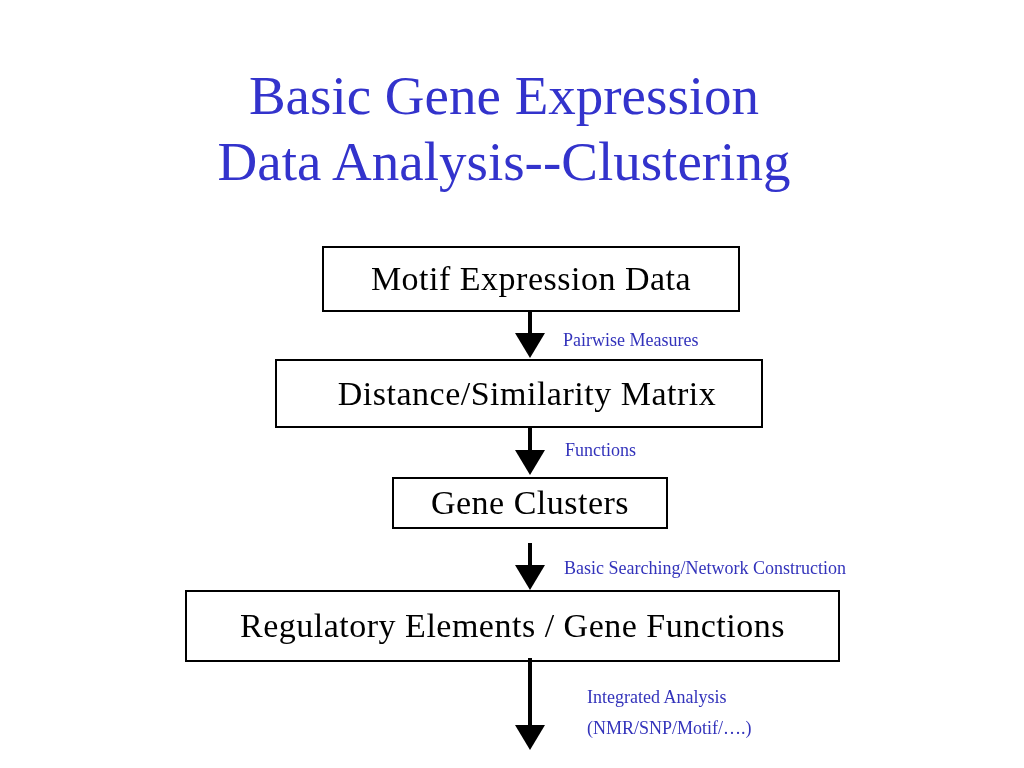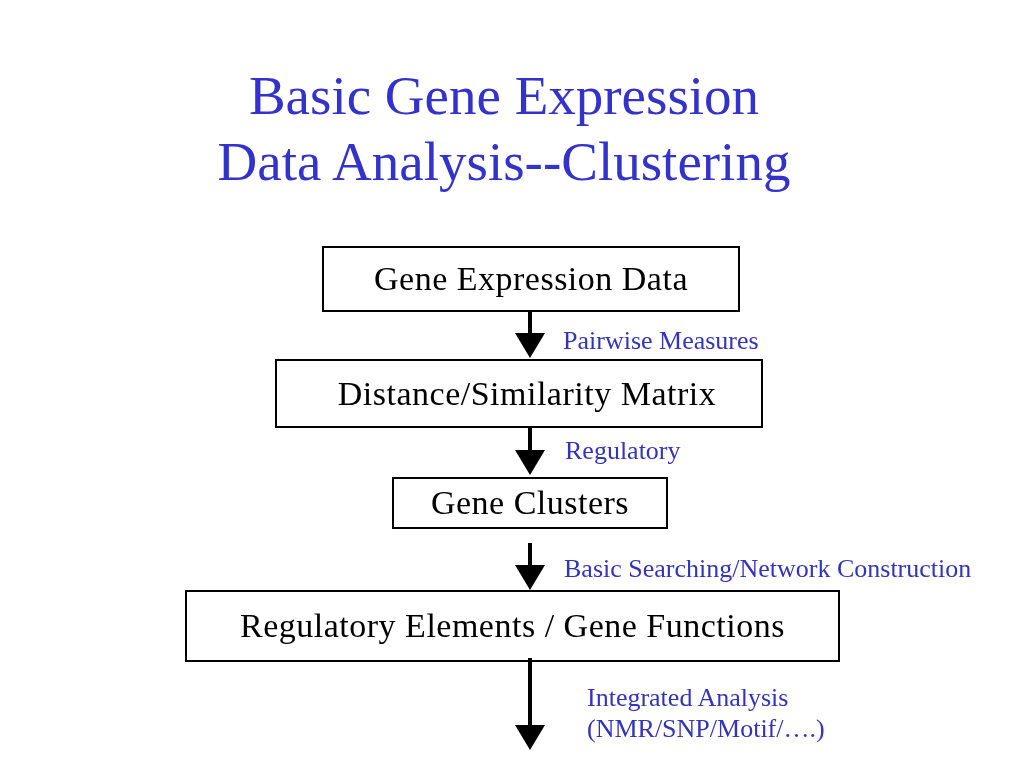--- a/index.html
+++ b/index.html
@@ -78,7 +78,7 @@
   </div>
 
   <div class="flow-box box1">
-    <span>Gene Expression Data</span>
+    <span>Motif Expression Data</span>
   </div>
 
   <div class="arrow arrow1">

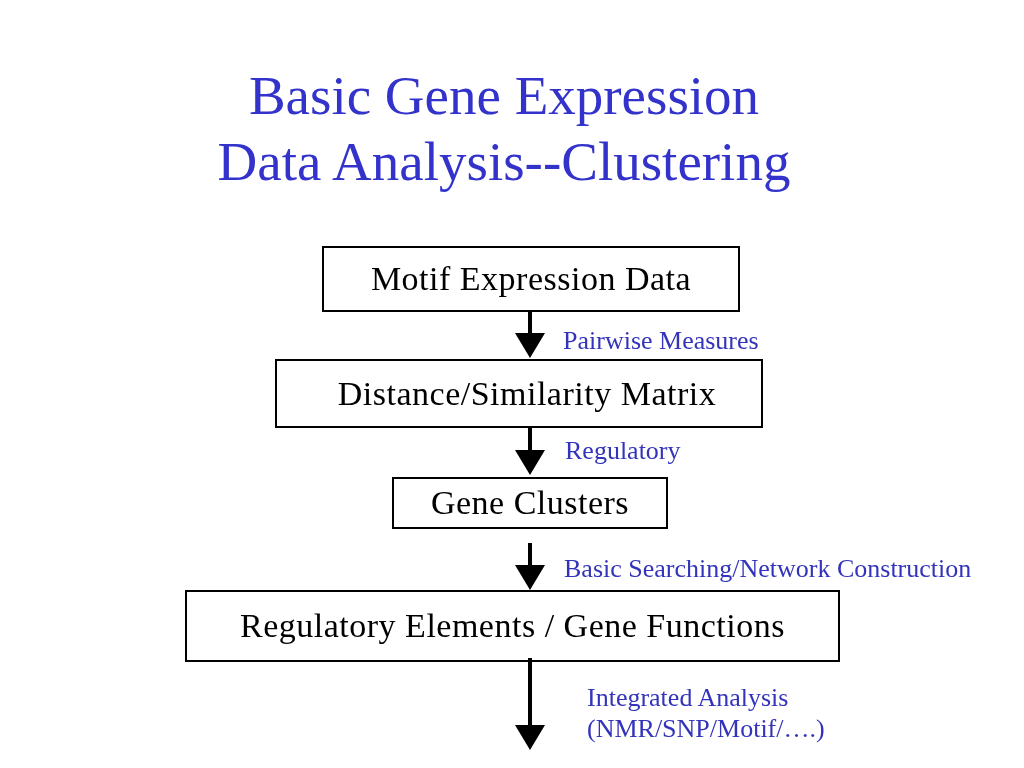--- a/index.html
+++ b/index.html
@@ -58,7 +58,7 @@
   .arrow-label{
     position:absolute;
     color:#3333BB;
-    font-size:26px;
+    font-size:18px;
     line-height:31px;
     white-space:nowrap;
   }

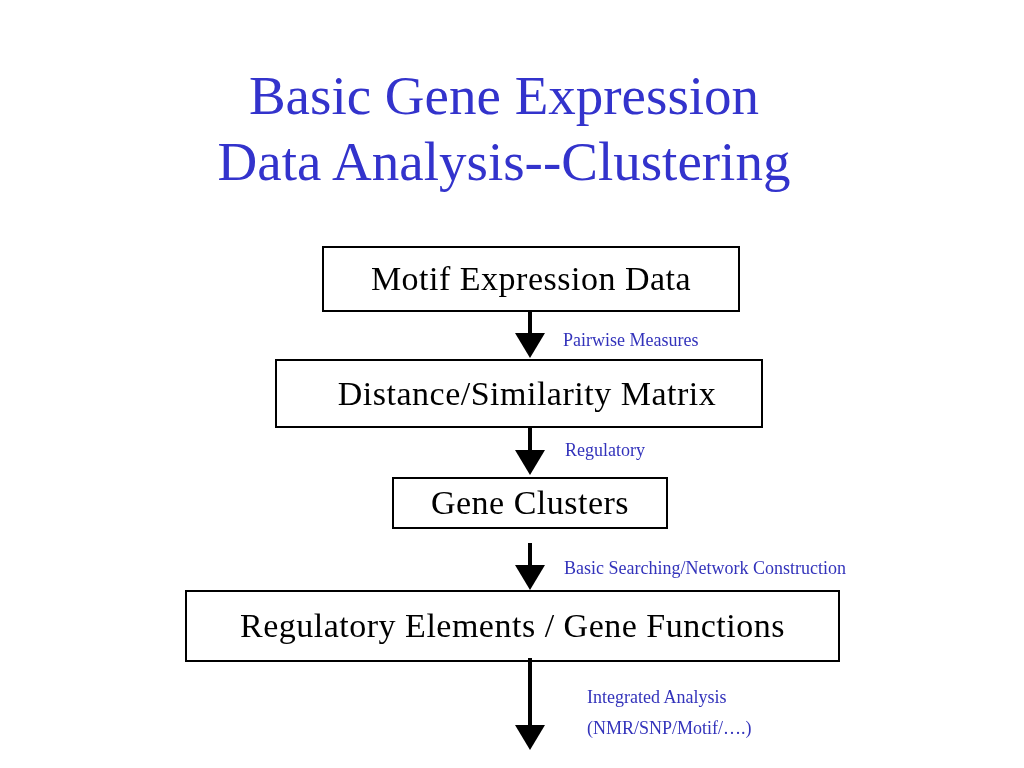--- a/index.html
+++ b/index.html
@@ -95,7 +95,7 @@
     <div class="shaft"></div>
     <div class="head"></div>
   </div>
-  <div class="arrow-label lbl2">Regulatory</div>
+  <div class="arrow-label lbl2">Functions</div>
 
   <div class="flow-box box3">
     <span>Gene Clusters</span>

